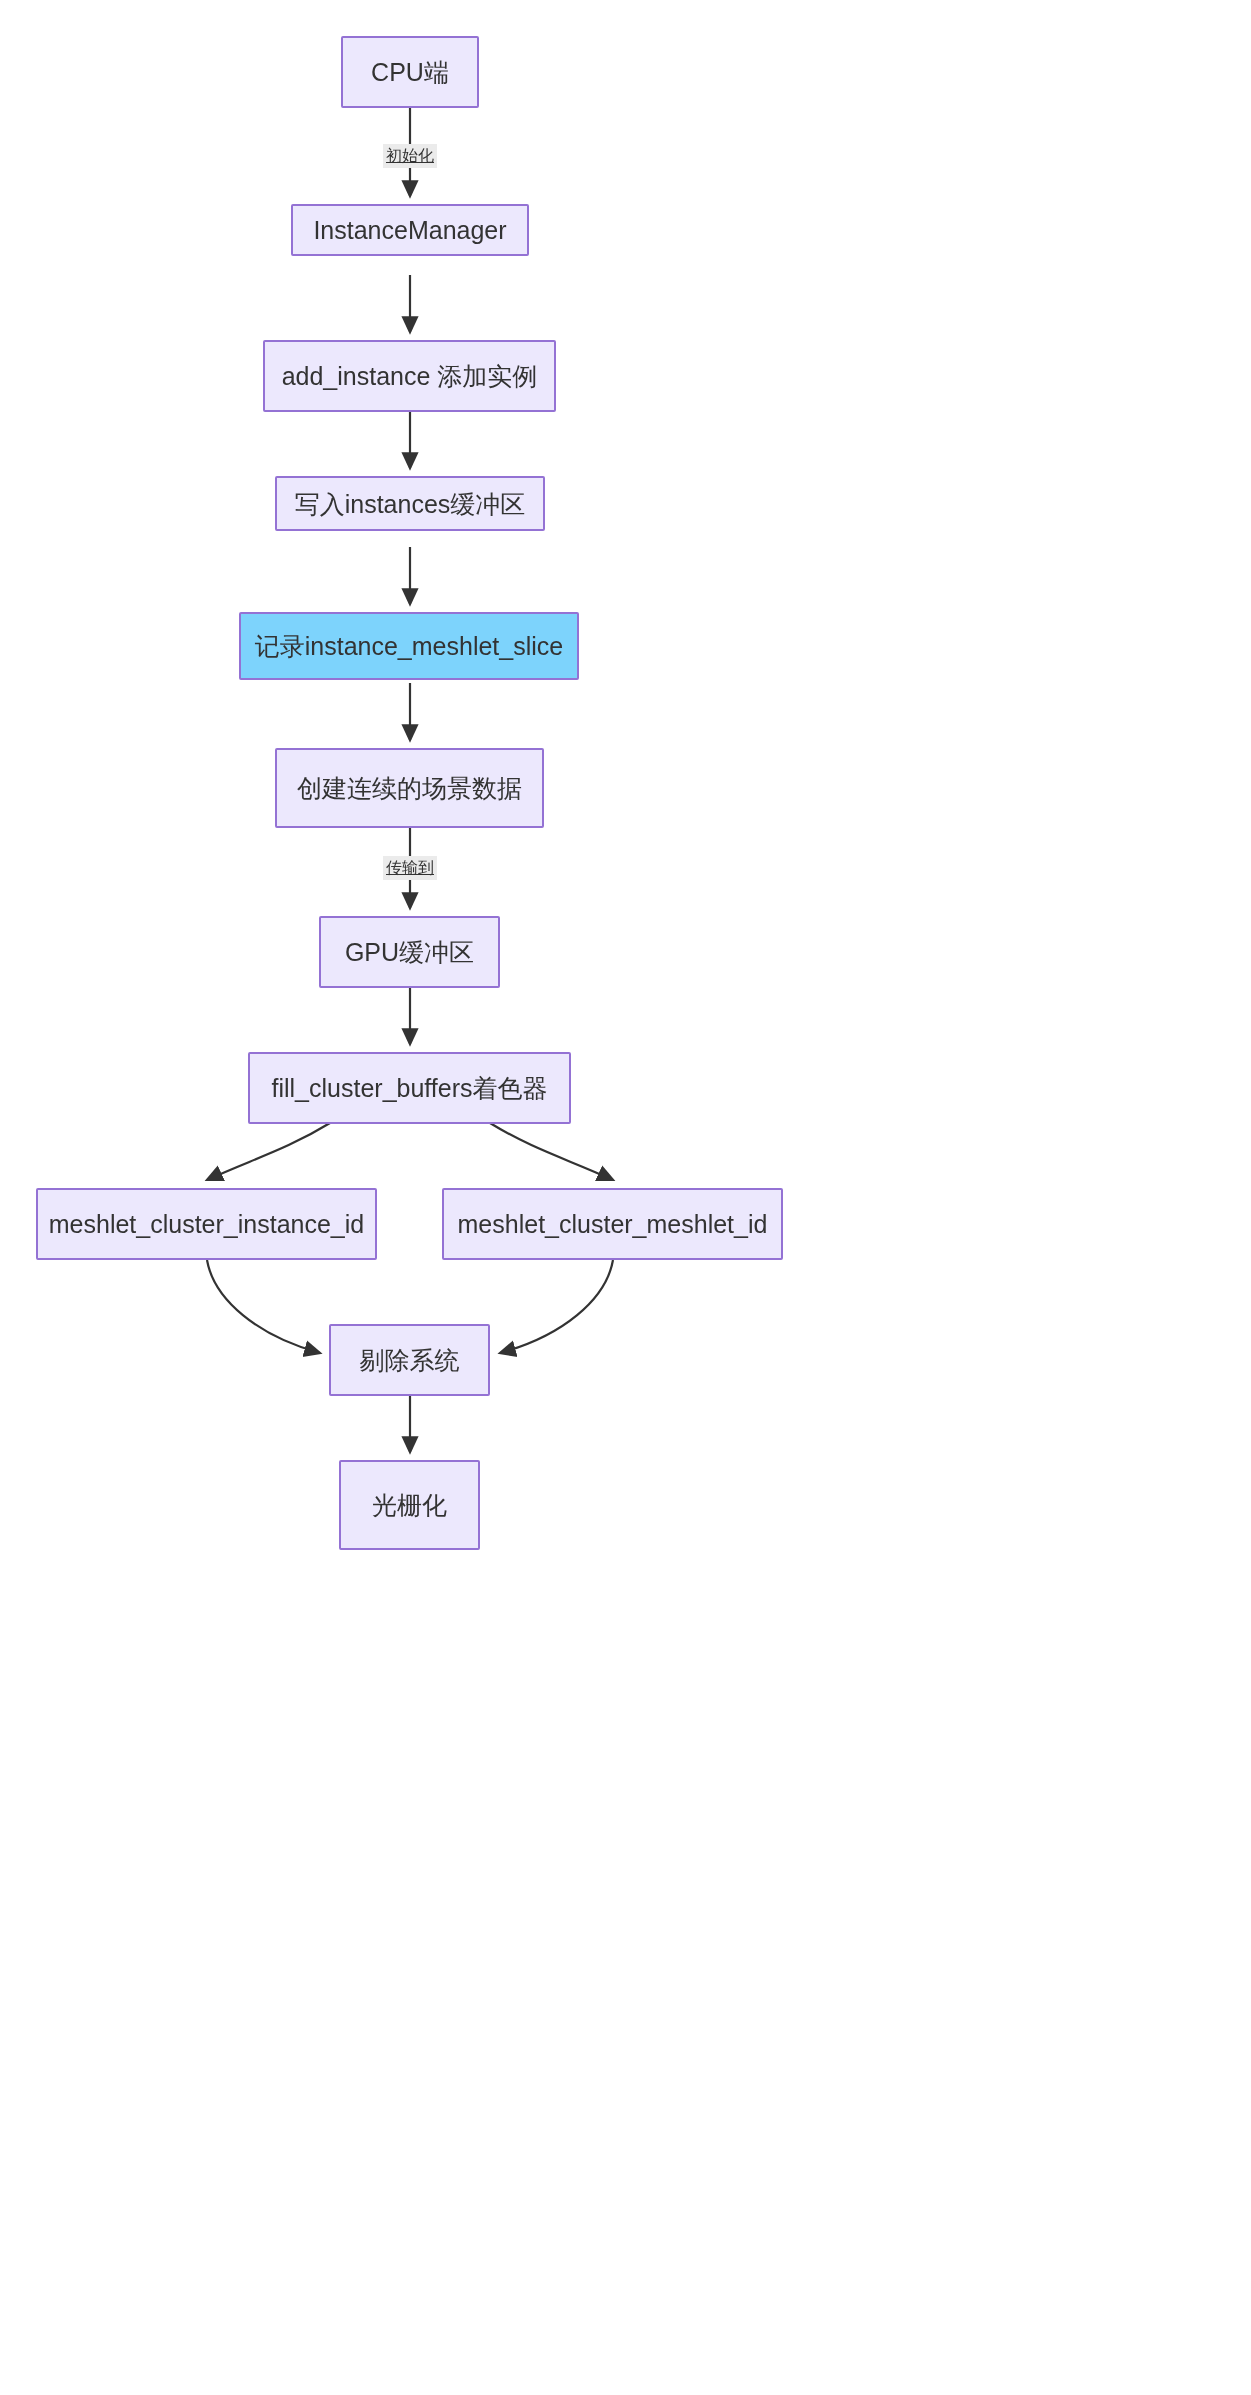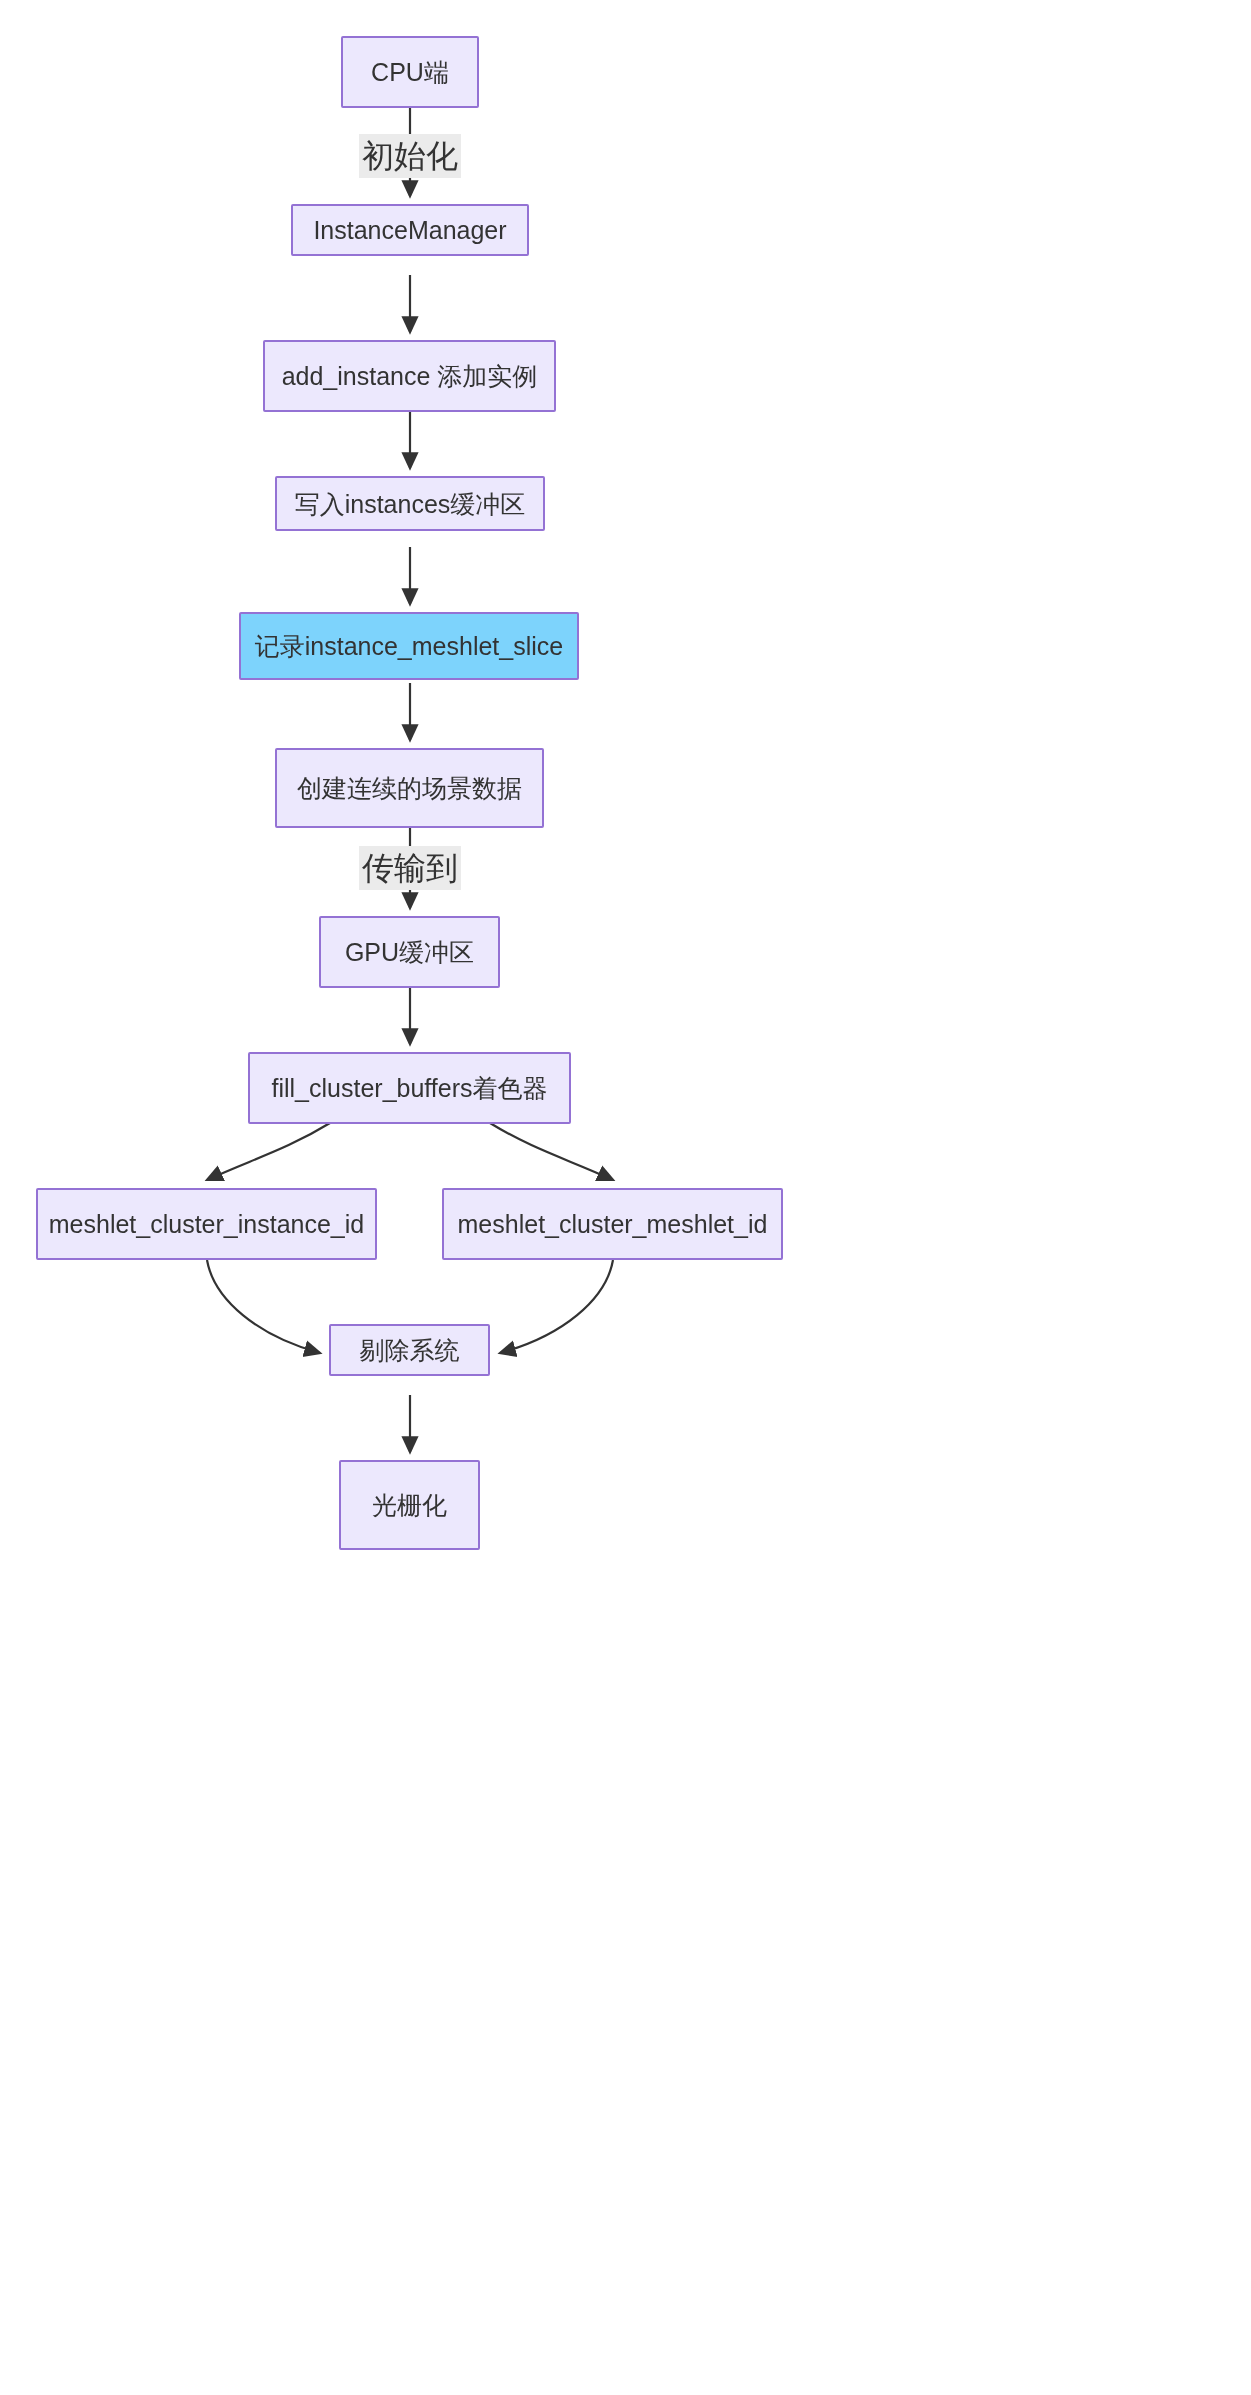--- a/index.html
+++ b/index.html
@@ -48,11 +48,12 @@
     position: absolute;
     background: #EBEBEB;
     color: #333333;
-    font-size: 32px;
+    font-size: 16px;
     line-height: 1.25;
     padding: 2px 3px;
     white-space: nowrap;
     transform: translate(-50%, -50%);
+    text-decoration: underline;
   }
 </style>
 </head>

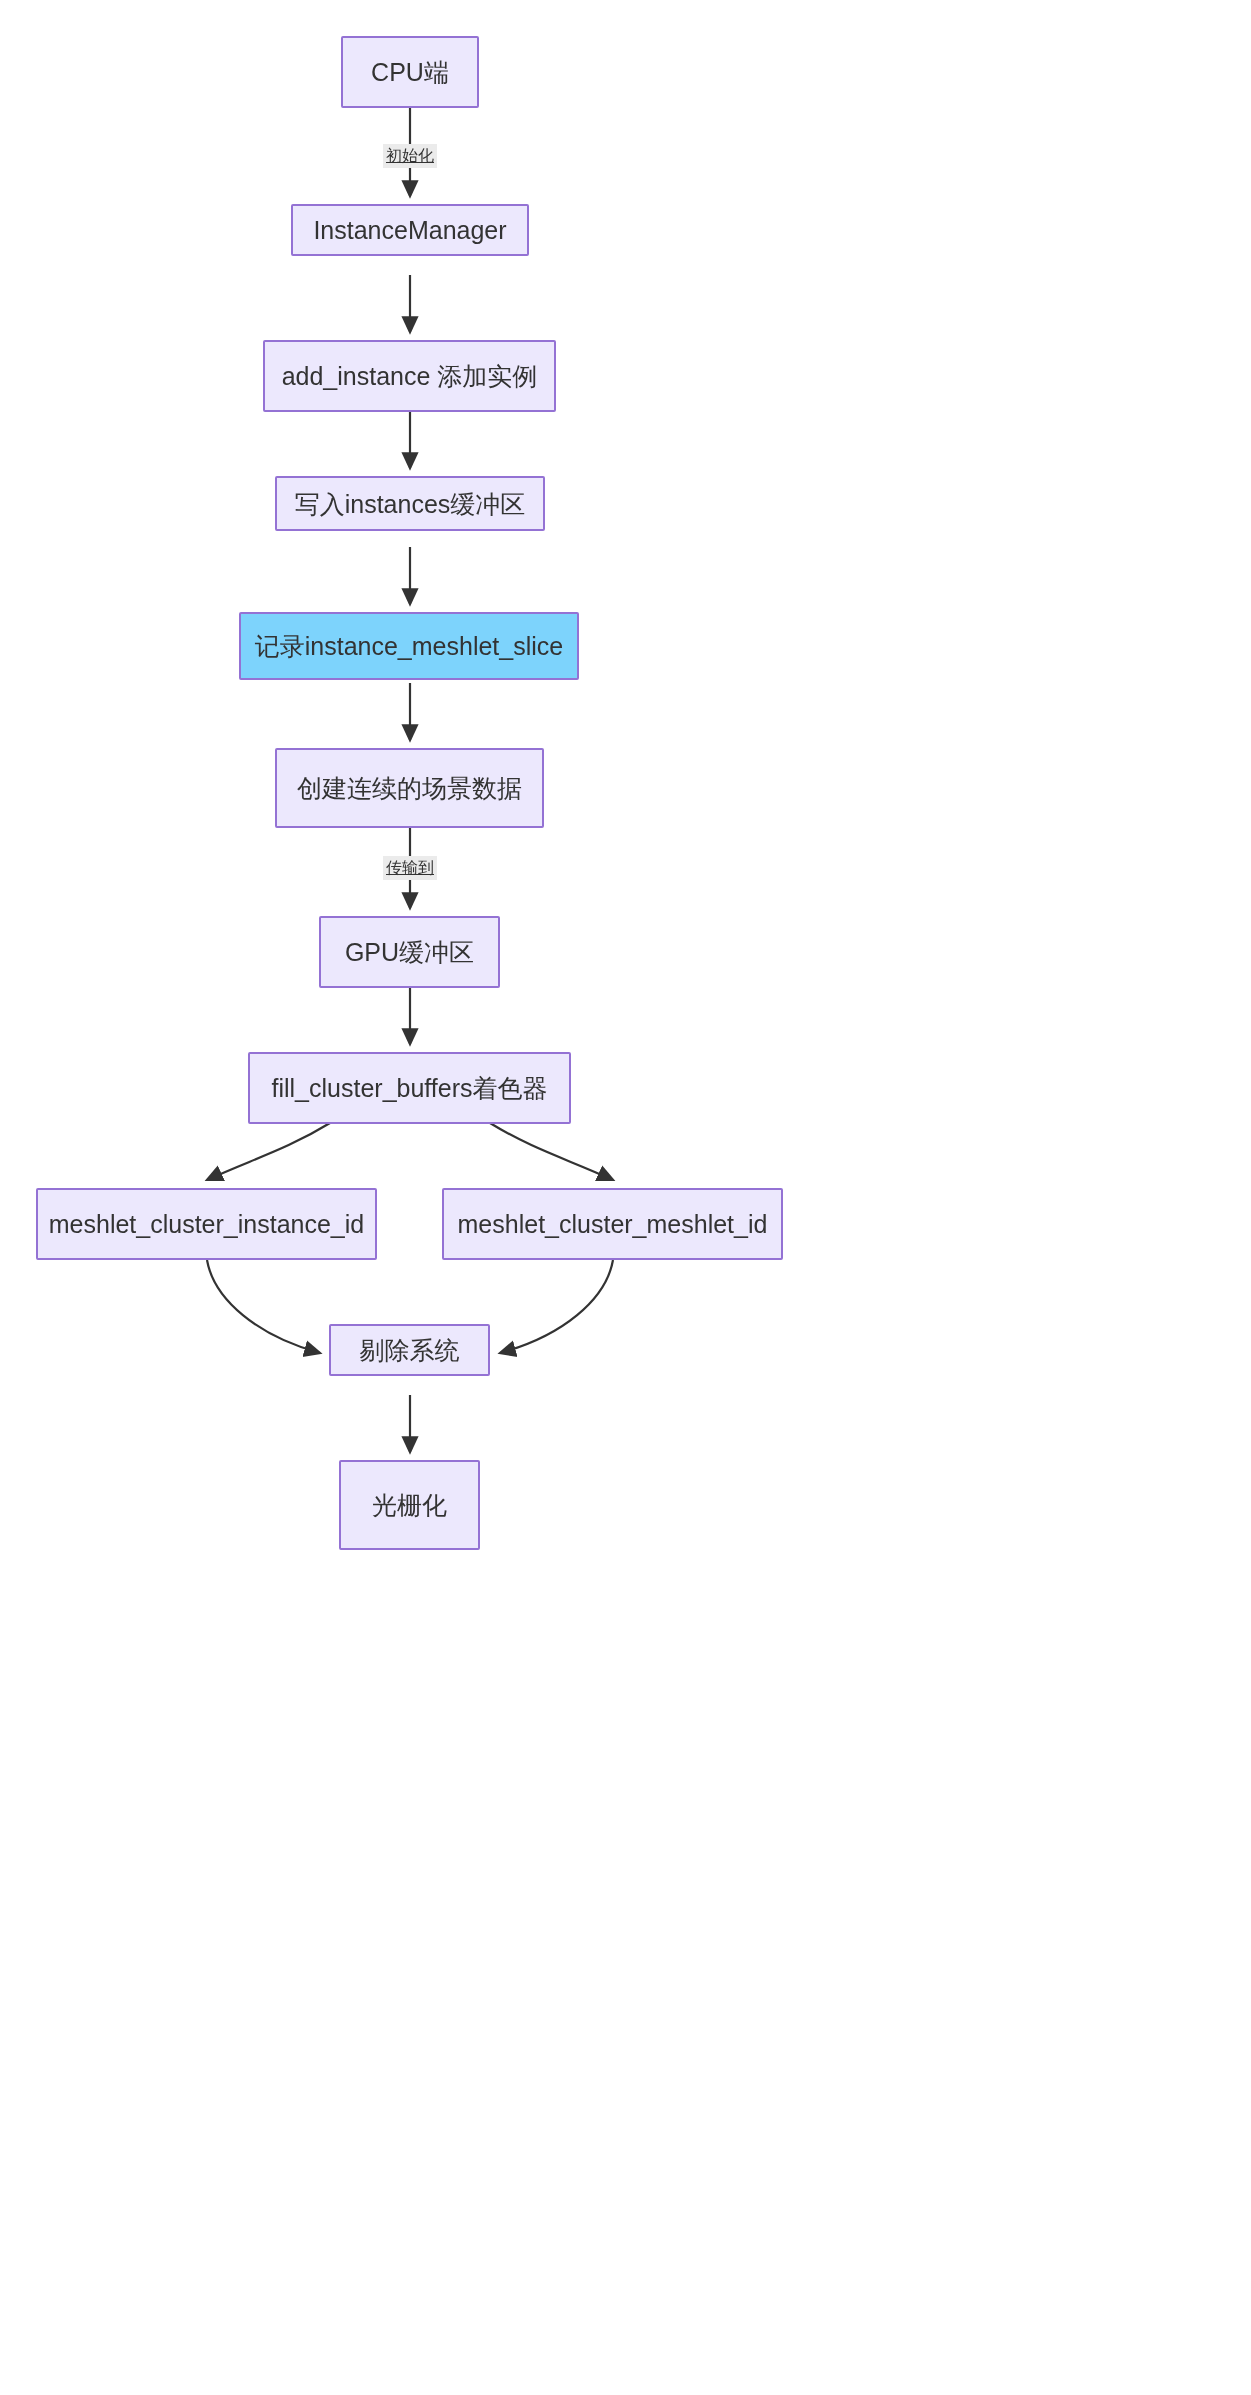--- a/index.html
+++ b/index.html
@@ -133,7 +133,7 @@
     <span class="node-label">meshlet_cluster_meshlet_id</span>
   </div>
 
-  <div class="node" style="left: 329px; top: 1324px; width: 161px; height: 52px; background: rgb(236, 232, 253); border-color: rgb(148, 114, 212); color: rgb(51, 51, 51);">
+  <div class="node" style="left: 329px; top: 1324px; width: 161px; height: 72px; background: rgb(236, 232, 253); border-color: rgb(148, 114, 212); color: rgb(51, 51, 51);">
     <span class="node-label">剔除系统</span>
   </div>
 

